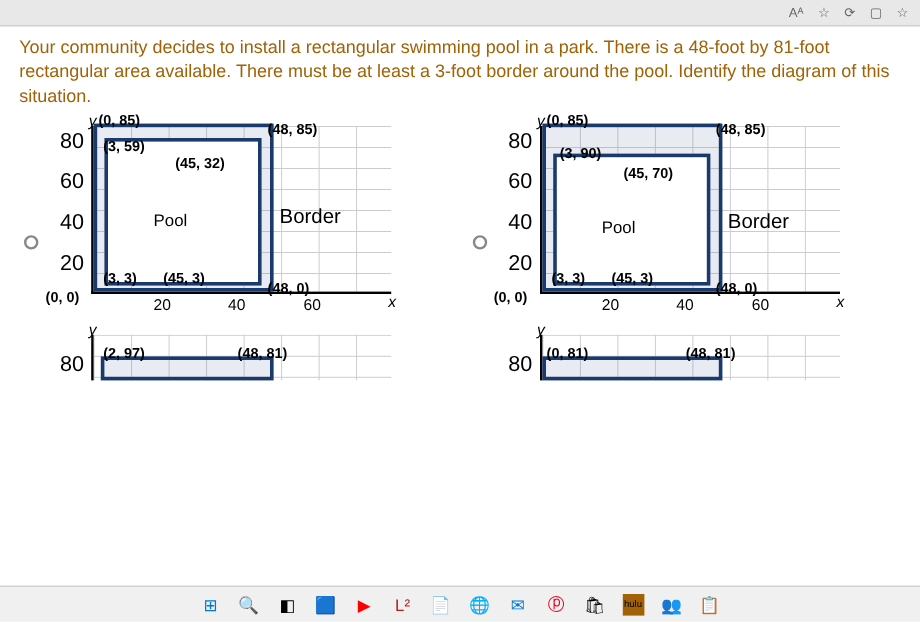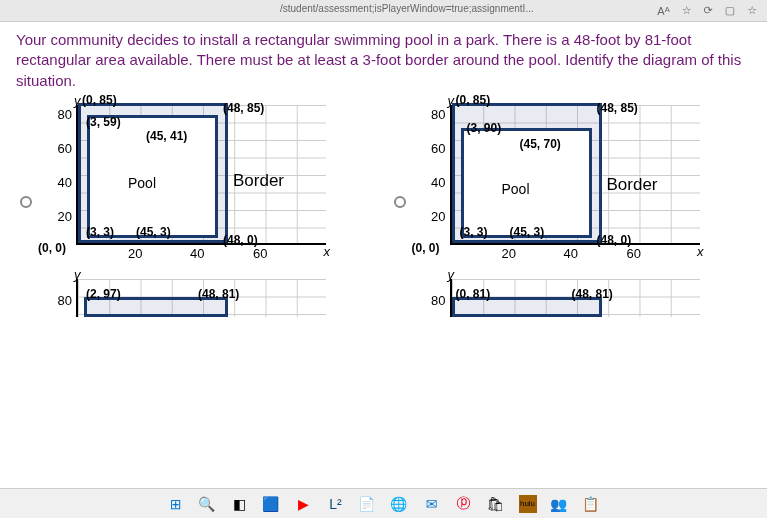--- a/index.html
+++ b/index.html
@@ -33,7 +33,6 @@
 <body>
 
 <div class="browser-bar">
-  <span class="url-hint">/student/assessment;isPlayerWindow=true;assignmentI...</span>
   <span>Aᴬ</span>
   <span>☆</span>
   <span>⟳</span>

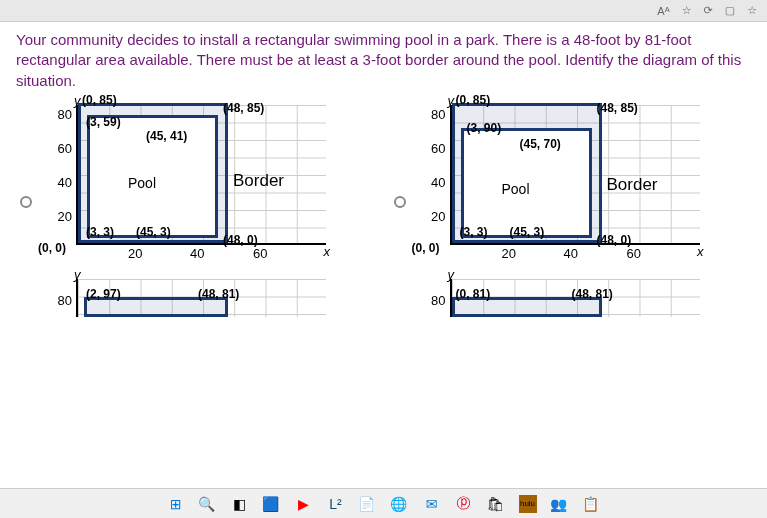--- a/index.html
+++ b/index.html
@@ -7,7 +7,7 @@
 .browser-bar{height:22px;background:#e8e8e8;display:flex;align-items:center;justify-content:flex-end;padding:0 10px;gap:12px;font-size:11px;color:#555;border-bottom:1px solid #ccc}
 .url-hint{position:absolute;left:280px;top:3px;font-size:10px;color:#777}
 .browser-bar span{color:#666}
-.question{padding:8px 16px 4px;font-size:15px;color:#701a75;line-height:1.35}
+.question{padding:8px 16px 4px;font-size:15px;color:#a16207;line-height:1.35}
 .diagrams{display:grid;grid-template-columns:1fr 1fr;gap:20px;padding:0 20px}
 .diagram-wrap{display:flex;align-items:center;gap:6px}
 .radio{width:12px;height:12px;border:2px solid #888;border-radius:50%;flex-shrink:0;margin-top:45px}

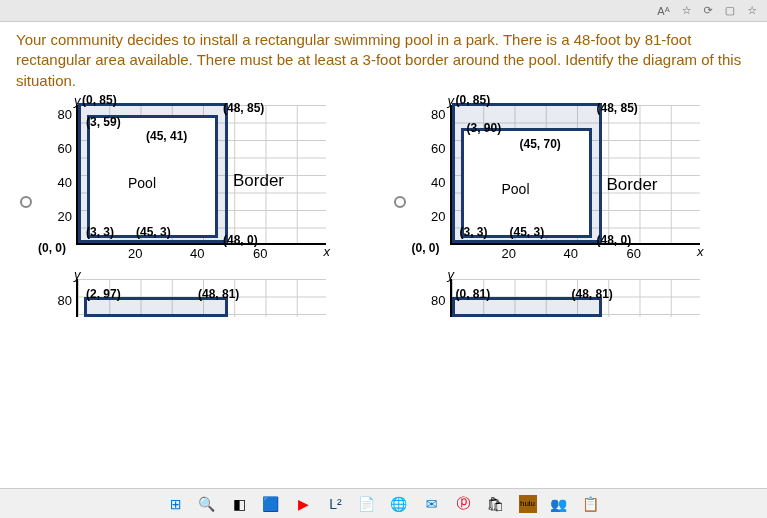--- a/index.html
+++ b/index.html
@@ -14,7 +14,7 @@
 .diagram{position:relative;width:310px;height:170px}
 .axis-label-y{position:absolute;left:-2px;top:-2px;font-style:italic;font-size:13px}
 .axis-label-x{position:absolute;right:-2px;bottom:6px;font-style:italic;font-size:13px}
-.ytick{position:absolute;left:10px;font-size:13px;text-align:right;width:24px}
+.ytick{position:absolute;left:10px;font-size:18px;text-align:center;width:24px}
 .xtick{position:absolute;bottom:4px;font-size:13px}
 .grid-area{position:absolute;left:38px;top:10px;width:250px;height:140px;border-left:2px solid #000;border-bottom:2px solid #000;background-image:linear-gradient(to right,#ccc 1px,transparent 1px),linear-gradient(to bottom,#ccc 1px,transparent 1px);background-size:31.25px 17.5px}
 .outer-rect{position:absolute;border:3px solid #1a3a6e;background:rgba(100,130,170,0.15)}

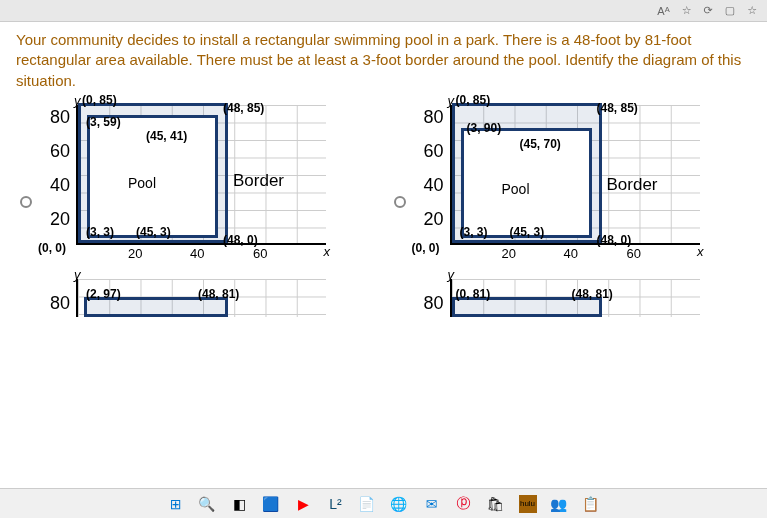--- a/index.html
+++ b/index.html
@@ -59,7 +59,7 @@
       <span class="coord" style="left:44px;top:-2px">(0, 85)</span>
       <span class="coord" style="left:185px;top:6px">(48, 85)</span>
       <span class="coord" style="left:48px;top:20px">(3, 59)</span>
-      <span class="coord" style="left:108px;top:34px">(45, 41)</span>
+      <span class="coord" style="left:108px;top:34px">(45, 32)</span>
       <span class="coord" style="left:48px;top:130px">(3, 3)</span>
       <span class="coord" style="left:98px;top:130px">(45, 3)</span>
       <span class="coord" style="left:185px;top:138px">(48, 0)</span>

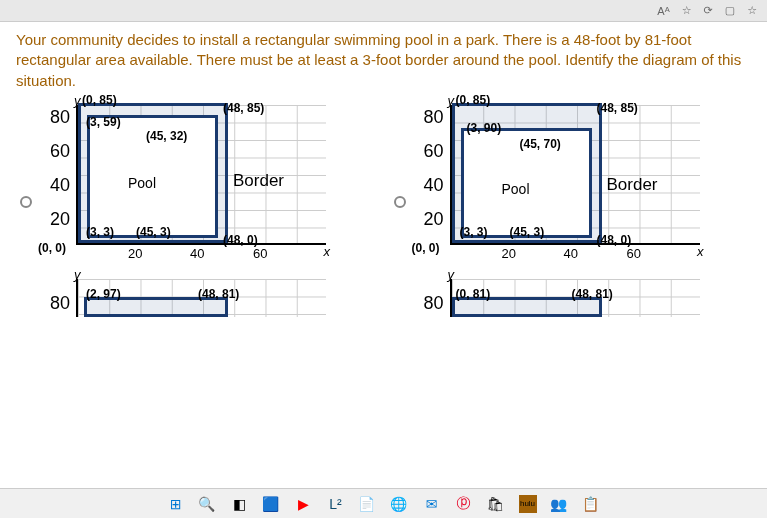--- a/index.html
+++ b/index.html
@@ -130,7 +130,7 @@
   <span class="tb-icon">◧</span>
   <span class="tb-icon">🟦</span>
   <span class="tb-icon" style="color:#ff0000">▶</span>
-  <span class="tb-icon" style="color:#0c4a6e">L²</span>
+  <span class="tb-icon" style="color:#b91c1c">L²</span>
   <span class="tb-icon" style="color:#d83b01">📄</span>
   <span class="tb-icon">🌐</span>
   <span class="tb-icon" style="color:#0078d4">✉</span>

